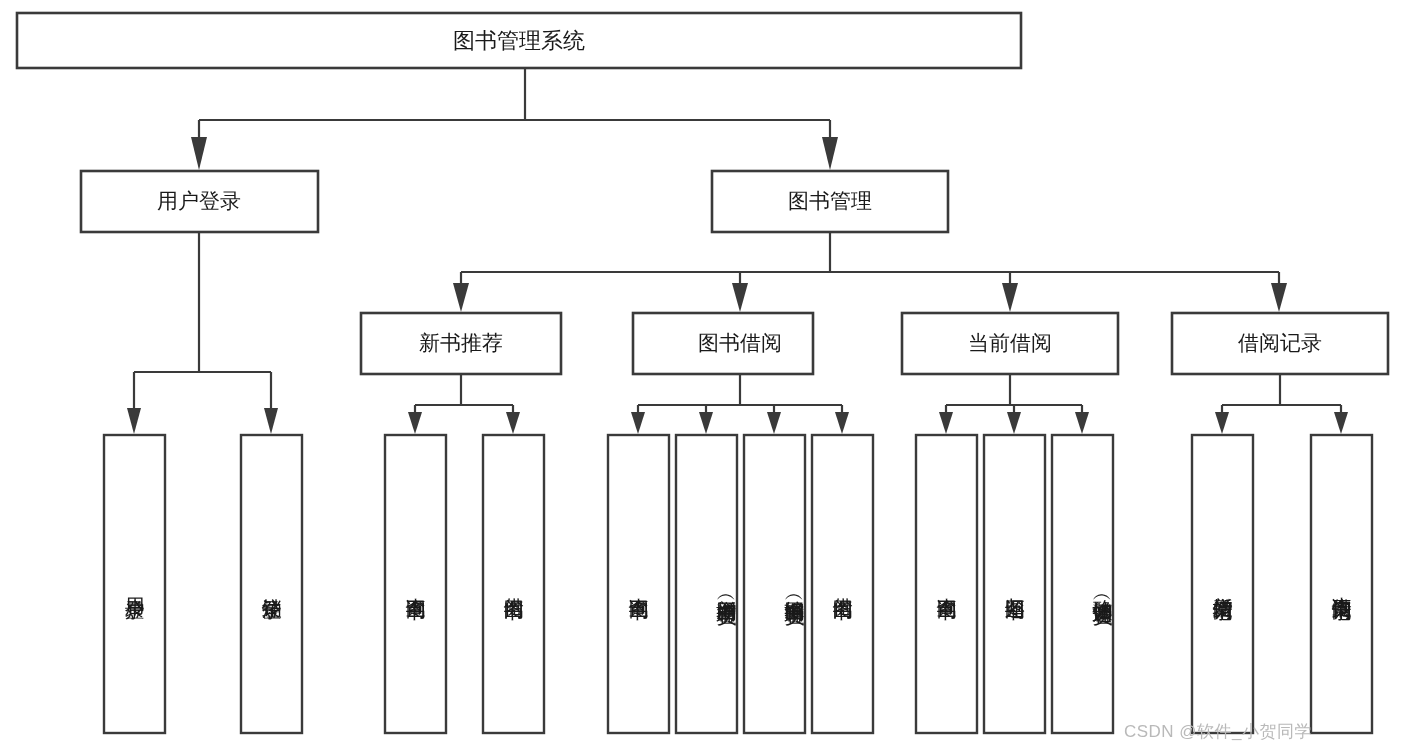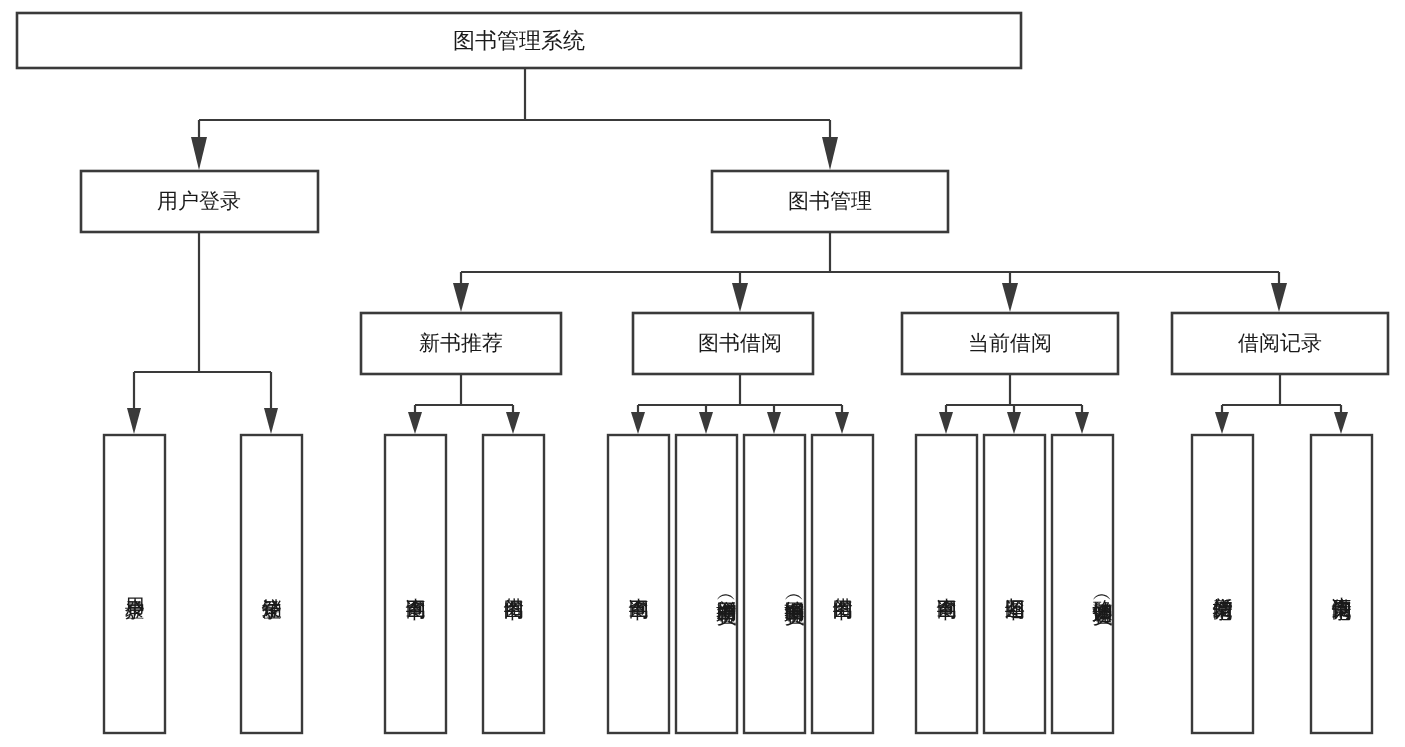--- a/index.html
+++ b/index.html
@@ -239,6 +239,7 @@
   <div class="leaf-label" style="left:1192px; top:435px; width:61px; height:298px;">新增借阅记录</div>
   <div class="leaf-label" style="left:1311px; top:435px; width:61px; height:298px;">查询借阅记录</div>
 
+  <div class="watermark">CSDN @软件_小贺同学</div>
 
 </div>
 

